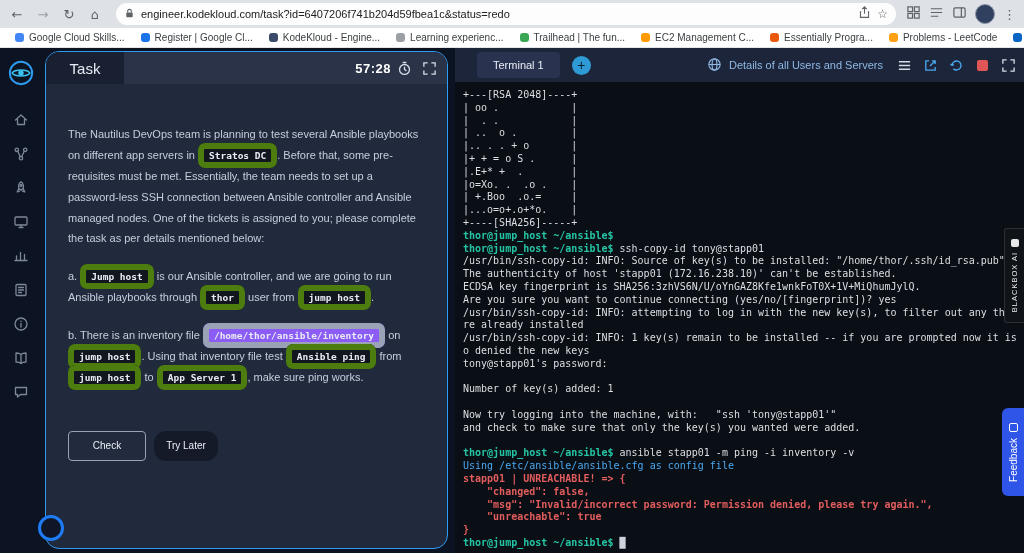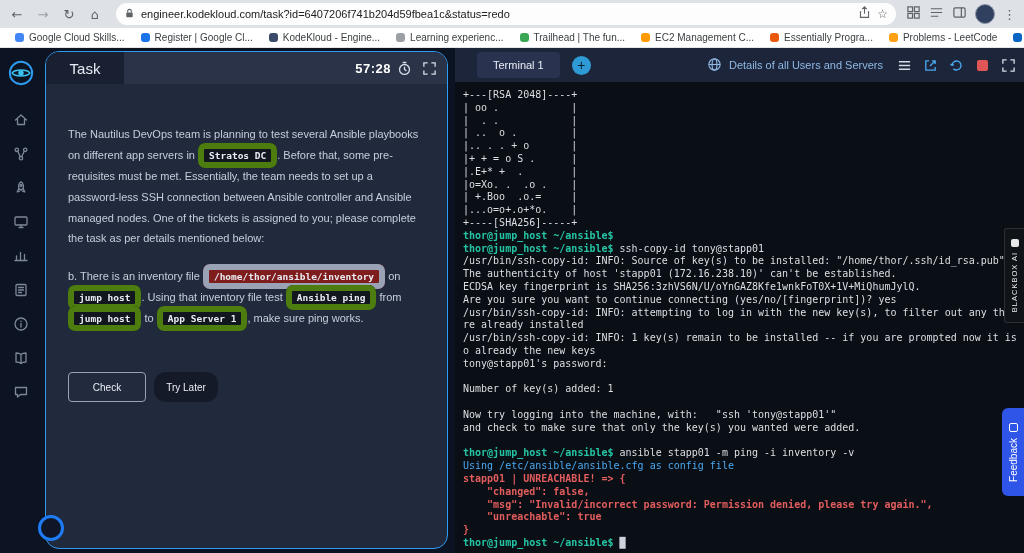--- a/index.html
+++ b/index.html
@@ -254,6 +254,7 @@
       </div>
       <div class="task-body" id="task-paragraphs">
           <p class="task-para"><span>The Nautilus DevOps team is planning to test several Ansible playbooks on different app servers in </span><span class="chip">Stratos DC</span><span>. Before that, some pre-requisites must be met. Essentially, the team needs to set up a password-less SSH connection between Ansible controller and Ansible managed nodes. One of the tickets is assigned to you; please complete the task as per details mentioned below:</span></p>
+          <p class="task-para"><span>a. </span><span class="chip">Jump host</span><span> is our Ansible controller, and we are going to run Ansible playbooks through </span><span class="chip">thor</span><span> user from </span><span class="chip">jump host</span><span>.</span></p>
           <p class="task-para"><span>b. There is an inventory file </span><span class="chip hl">/home/thor/ansible/inventory</span><span> on </span><span class="chip">jump host</span><span>. Using that inventory file test </span><span class="chip">Ansible ping</span><span> from </span><span class="chip">jump host</span><span> to </span><span class="chip">App Server 1</span><span>, make sure ping works.</span></p>
         </div>
       <div class="task-actions">

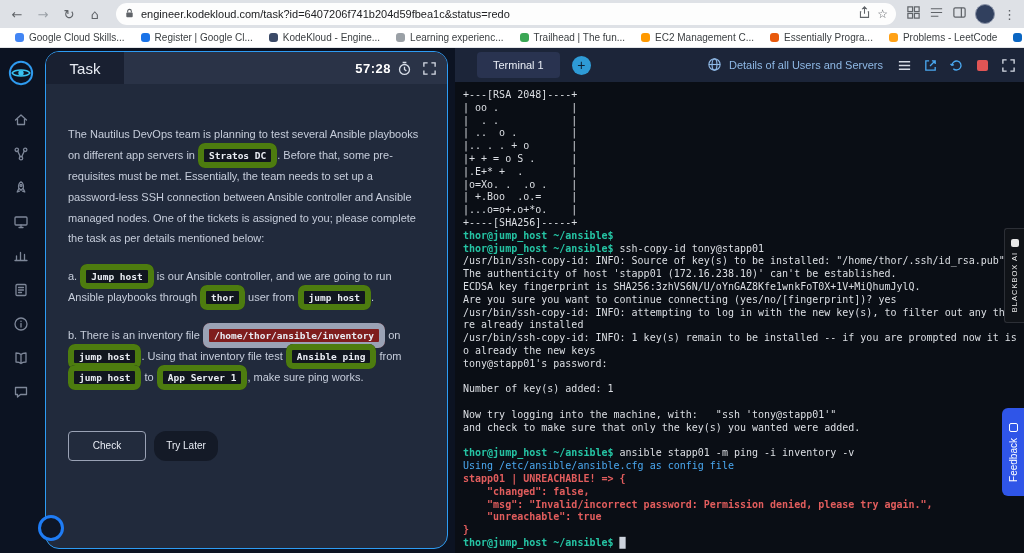--- a/index.html
+++ b/index.html
@@ -54,7 +54,7 @@
   .task-para{margin-bottom:17px;}
   .chip{font-family:"DejaVu Sans Mono",monospace;font-size:9.5px;background:#11161f;
     border:6px solid #4d7c0f;border-radius:7px;padding:1px 5px;color:#e9ecf3;white-space:nowrap;font-weight:bold;}
-  .chip.hl{background:#7f1d1d;border-color:#9aa2b5;}
+  .chip.hl{background:#8b5cf6;border-color:#9aa2b5;}
   .task-actions{display:flex;gap:8px;padding:26px 0 0 22px;}
   .btn-check{width:78px;height:30px;background:#222b3d;border:1px solid #9aa2b5;border-radius:4px;
     color:#e9edf5;font-size:10px;cursor:pointer;font-family:inherit;}

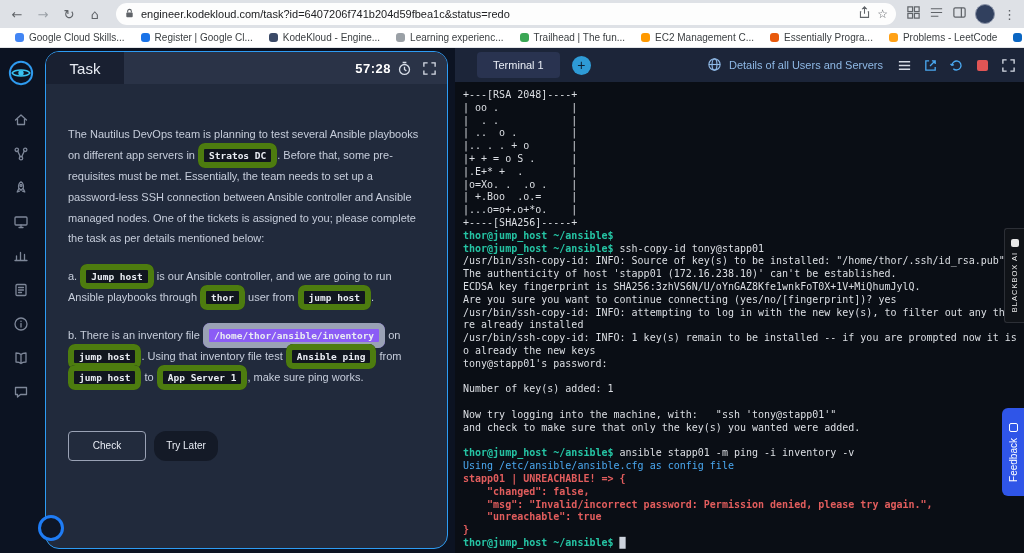--- a/index.html
+++ b/index.html
@@ -325,7 +325,7 @@
           <div class="t-line"><span class="c-w">/usr/bin/ssh-copy-id: INFO: attempting to log in with the new key(s), to filter out any that</span></div>
           <div class="t-line"><span class="c-w">re already installed</span></div>
           <div class="t-line"><span class="c-w">/usr/bin/ssh-copy-id: INFO: 1 key(s) remain to be installed -- if you are prompted now it is</span></div>
-          <div class="t-line"><span class="c-w">o already the new keys</span></div>
+          <div class="t-line"><span class="c-w">o denied the new keys</span></div>
           <div class="t-line"><span class="c-w">tony@stapp01's password:</span></div>
           <div class="t-line">&nbsp;</div>
           <div class="t-line"><span class="c-w">Number of key(s) added: 1</span></div>

